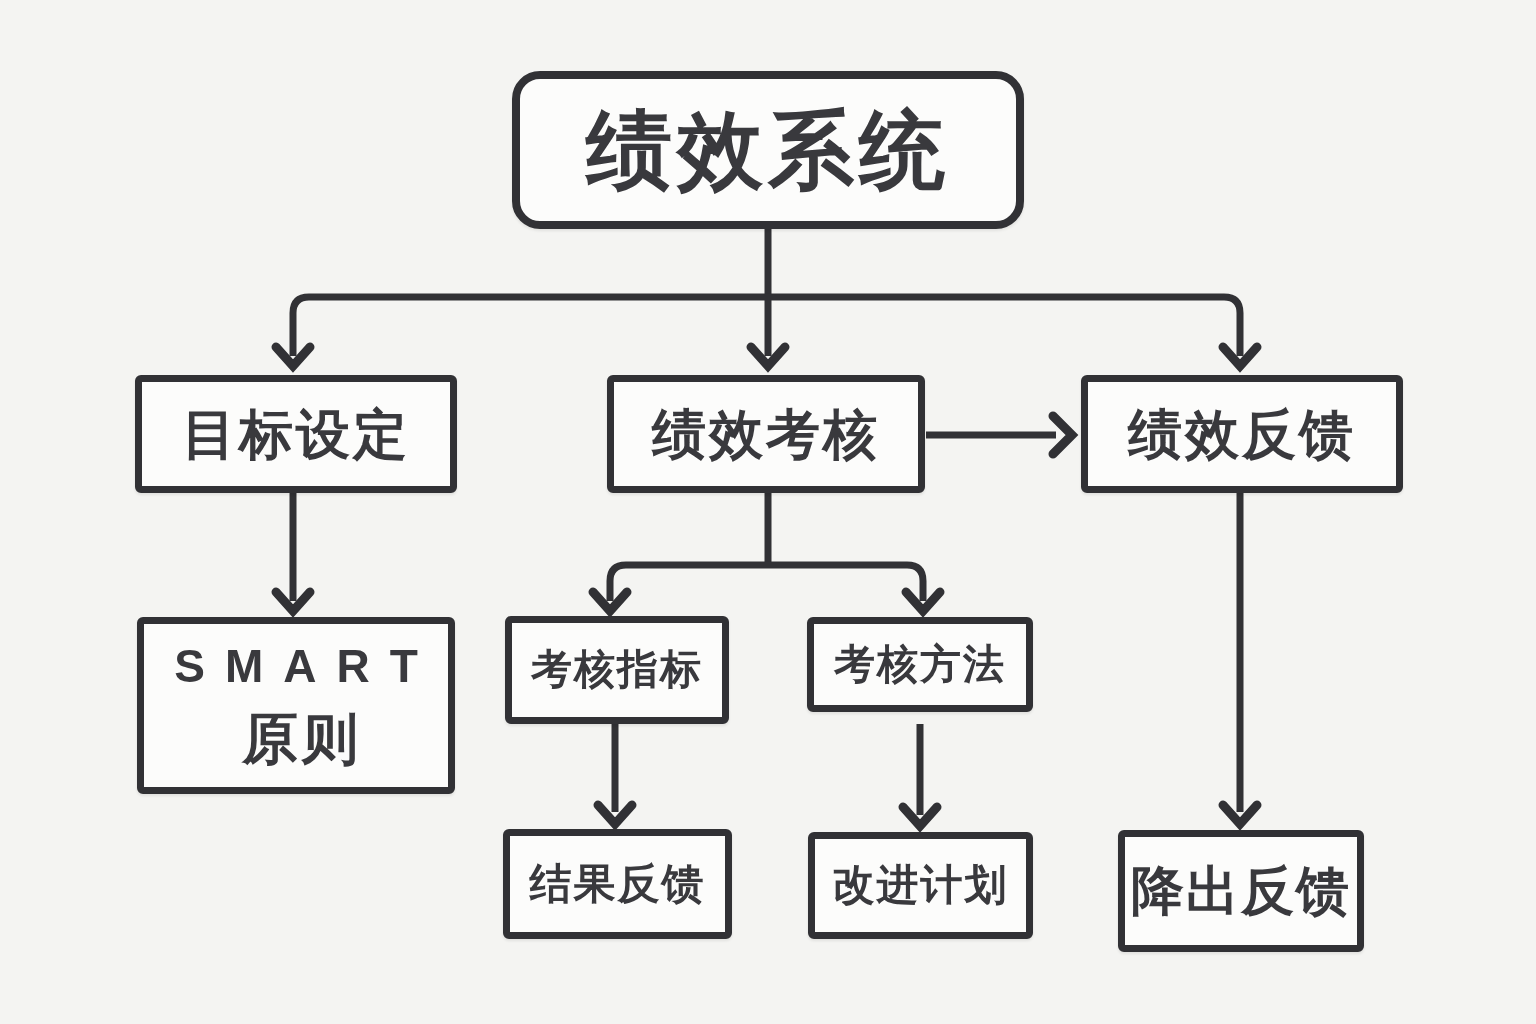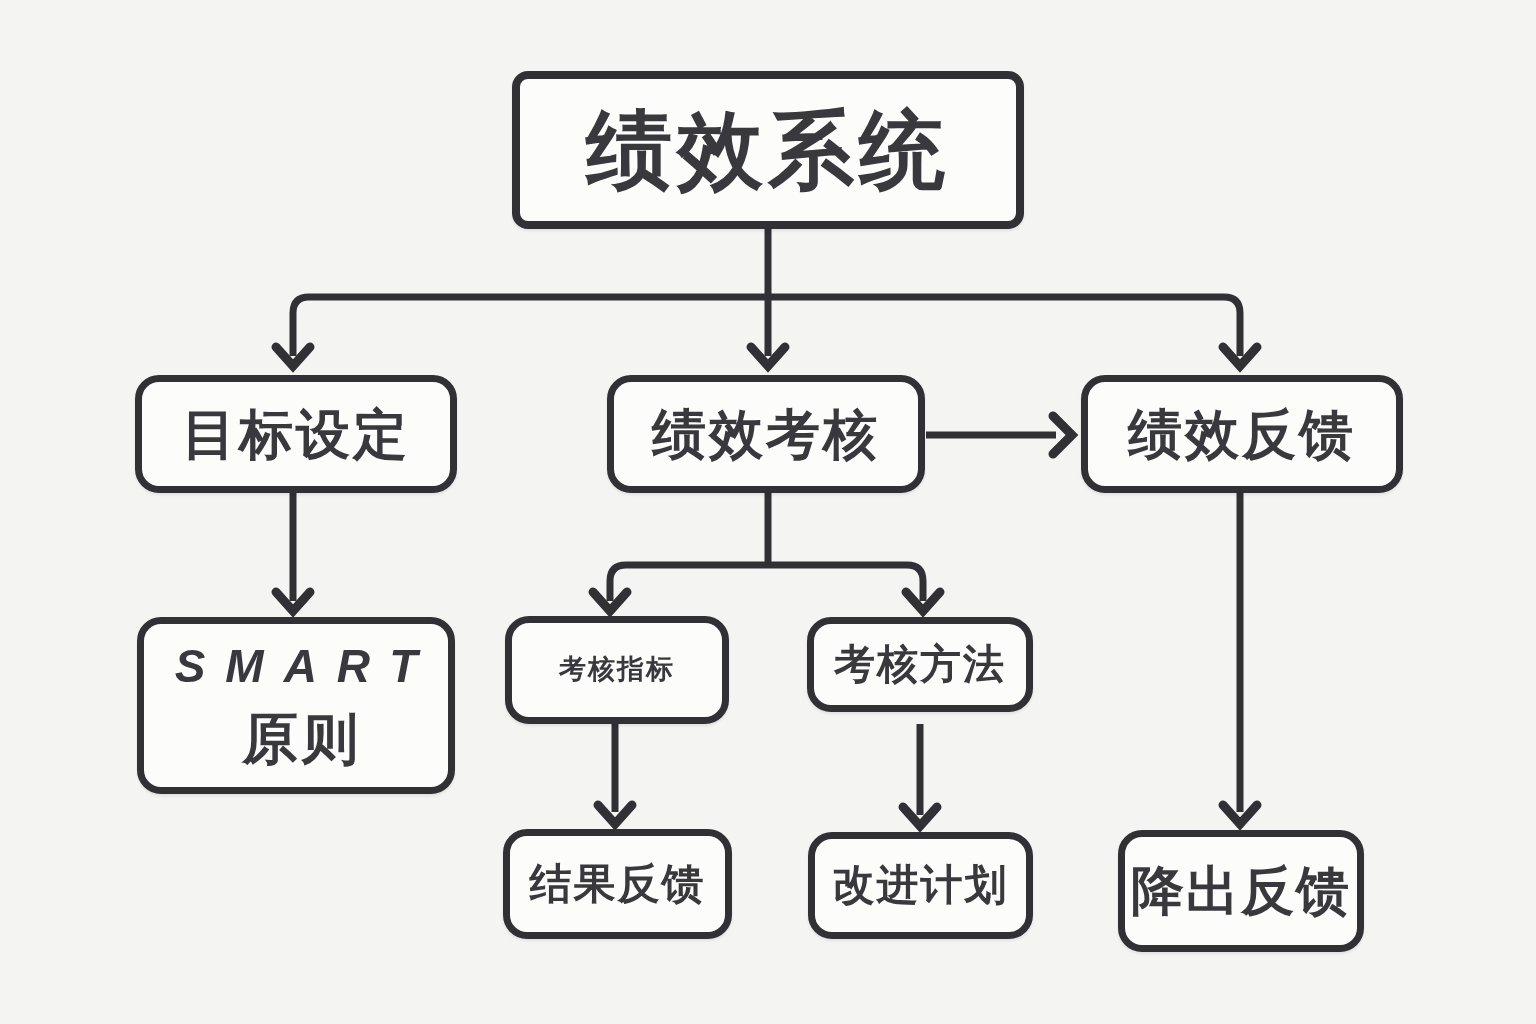--- a/index.html
+++ b/index.html
@@ -43,7 +43,7 @@
     font-size: 86px;
     letter-spacing: 5px;
     border-width: 8px;
-    border-radius: 16px;
+    border-radius: 28px;
   }
   .node-goal     { left: 135px;  top: 375px; width: 322px; height: 118px; font-size: 54px; letter-spacing: 3px; }
   .node-assess   { left: 607px;  top: 375px; width: 318px; height: 118px; font-size: 54px; letter-spacing: 3px; }

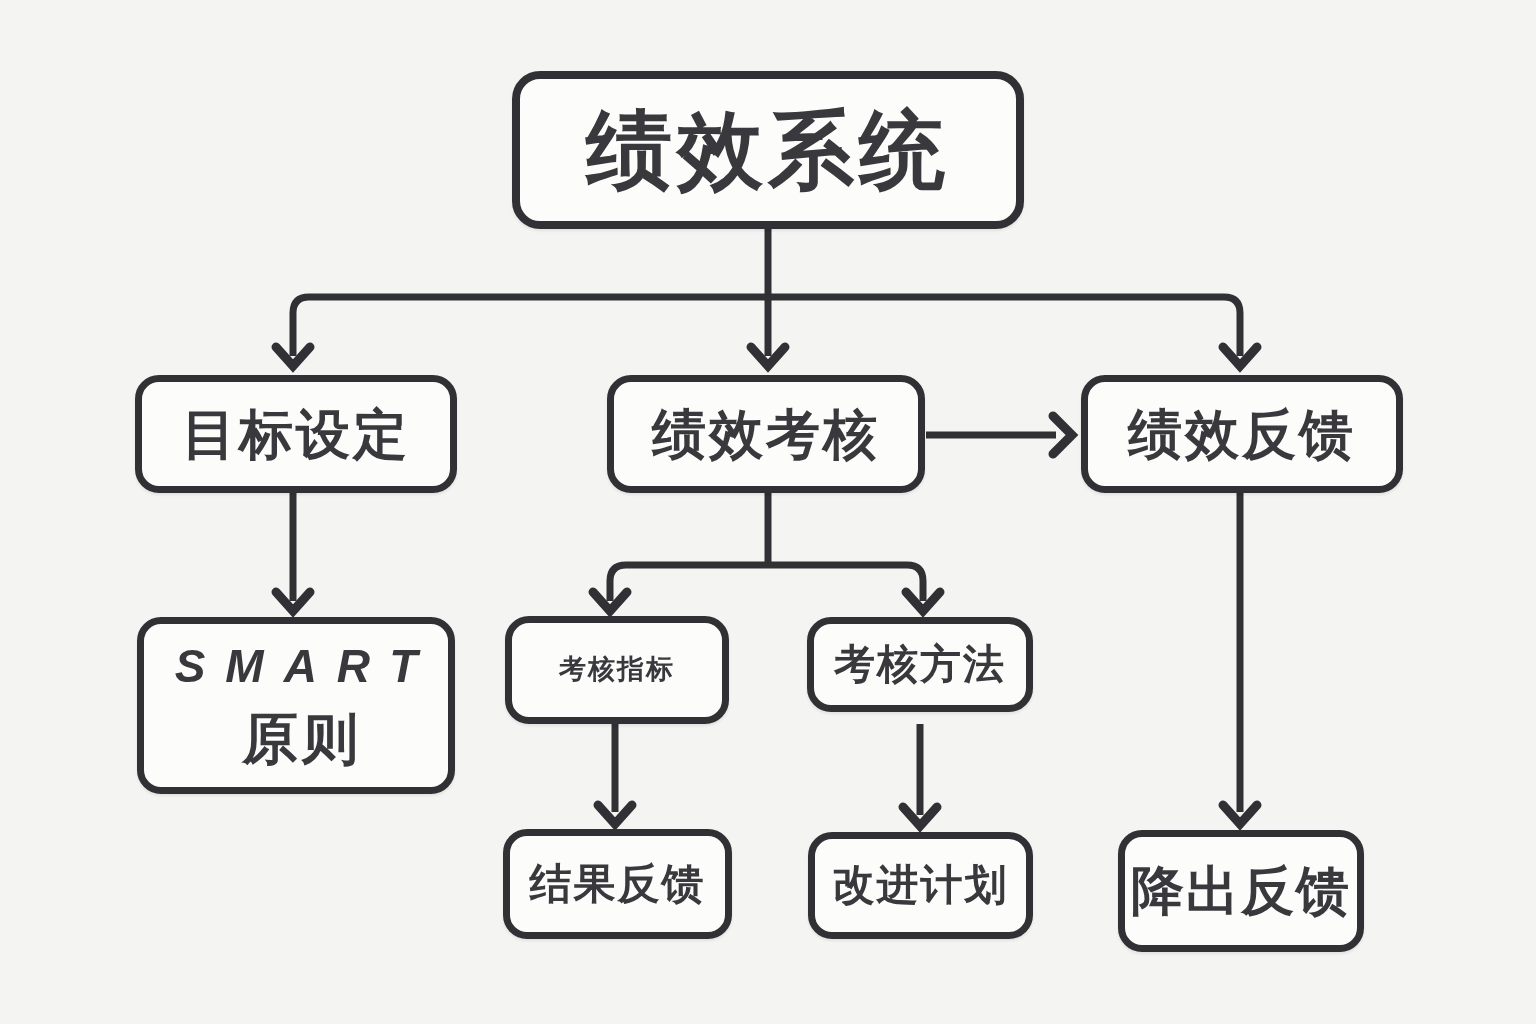--- a/index.html
+++ b/index.html
@@ -27,7 +27,7 @@
     box-sizing: border-box;
     background: #fcfcfb;
     border: 7px solid #313135;
-    border-radius: 24px;
+    border-radius: 6px;
     display: flex;
     flex-direction: column;
     align-items: center;

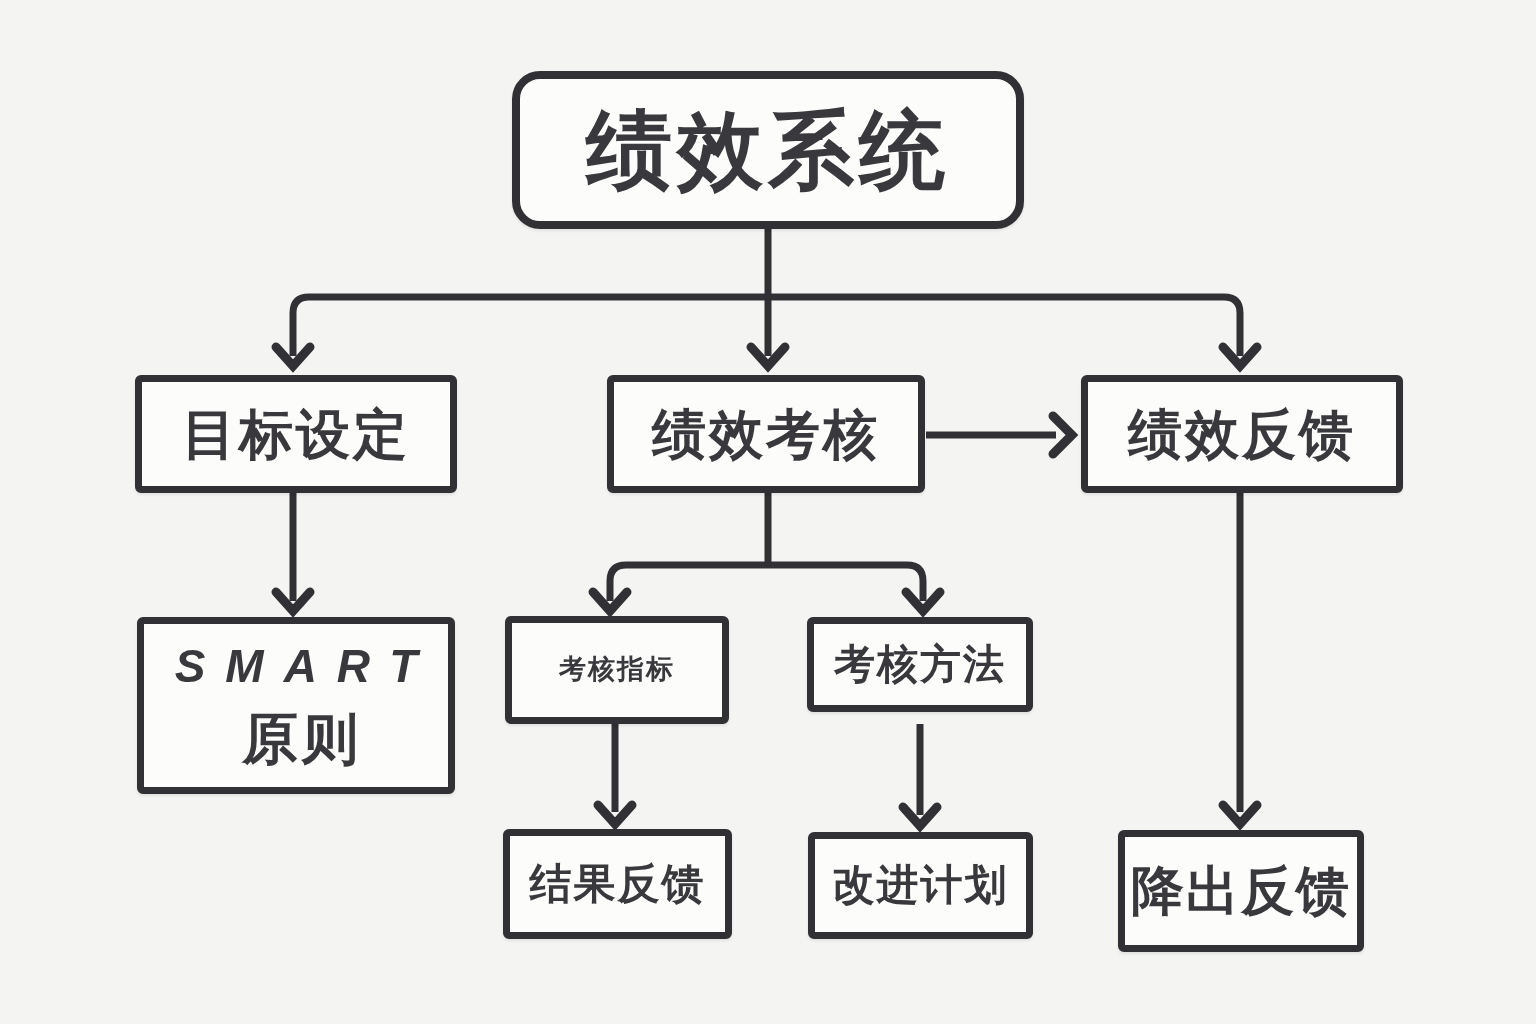--- a/index.html
+++ b/index.html
@@ -49,7 +49,7 @@
   .node-assess   { left: 607px;  top: 375px; width: 318px; height: 118px; font-size: 54px; letter-spacing: 3px; }
   .node-feedback { left: 1081px; top: 375px; width: 322px; height: 118px; font-size: 54px; letter-spacing: 3px; justify-content: center; }
   .node-smart    { left: 137px;  top: 617px; width: 318px; height: 177px; font-size: 46px; }
-  .node-smart .smart-line1 { letter-spacing: 20px; text-indent: 20px; display: block; font-style: italic; }
+  .node-smart .smart-line1 { letter-spacing: 20px; text-indent: 20px; display: block; }
   .node-smart .smart-line2 { letter-spacing: 4px; display: block; margin-top: 14px; font-size: 56px; margin-left: 12px; }
   .node-kpi      { left: 505px;  top: 616px; width: 224px; height: 108px; font-size: 27px; letter-spacing: 2px; }
   .node-method   { left: 807px;  top: 617px; width: 226px; height: 95px; font-size: 41px; letter-spacing: 2px; }

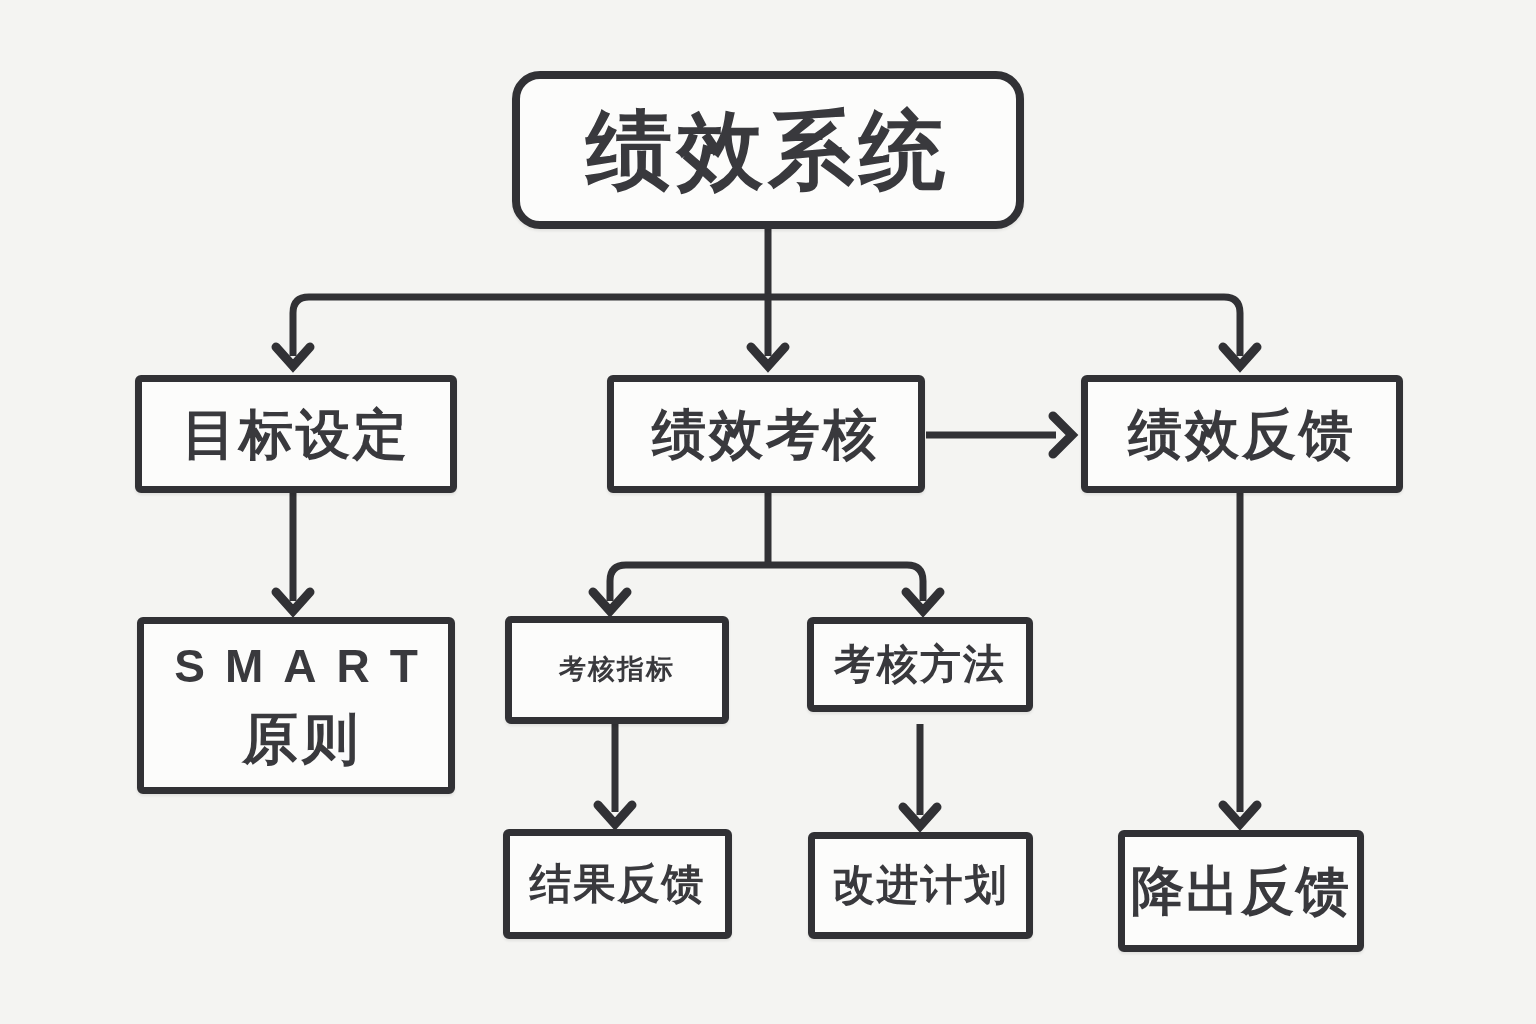--- a/index.html
+++ b/index.html
@@ -51,7 +51,7 @@
   .node-smart    { left: 137px;  top: 617px; width: 318px; height: 177px; font-size: 46px; }
   .node-smart .smart-line1 { letter-spacing: 20px; text-indent: 20px; display: block; }
   .node-smart .smart-line2 { letter-spacing: 4px; display: block; margin-top: 14px; font-size: 56px; margin-left: 12px; }
-  .node-kpi      { left: 505px;  top: 616px; width: 224px; height: 108px; font-size: 27px; letter-spacing: 2px; }
+  .node-kpi      { left: 505px;  top: 616px; width: 224px; height: 108px; font-size: 41px; letter-spacing: 2px; }
   .node-method   { left: 807px;  top: 617px; width: 226px; height: 95px; font-size: 41px; letter-spacing: 2px; }
   .node-result   { left: 503px;  top: 829px; width: 229px; height: 110px; font-size: 42px; letter-spacing: 2px; }
   .node-plan     { left: 808px;  top: 832px; width: 225px; height: 107px; font-size: 42px; letter-spacing: 2px; }

